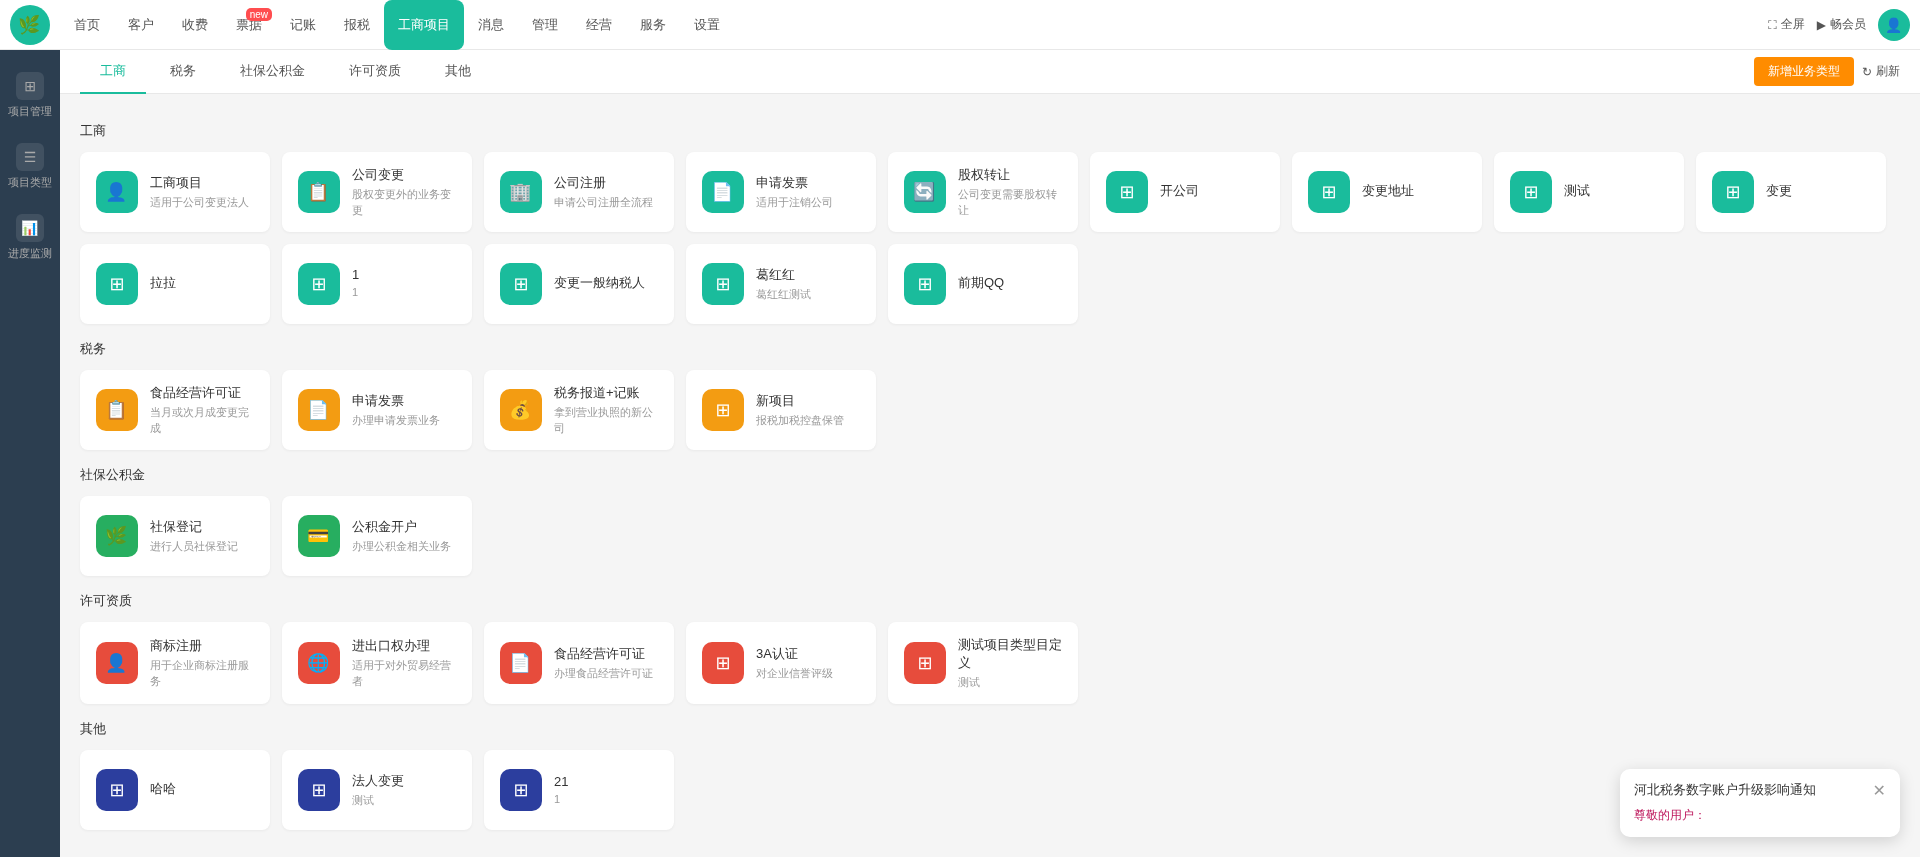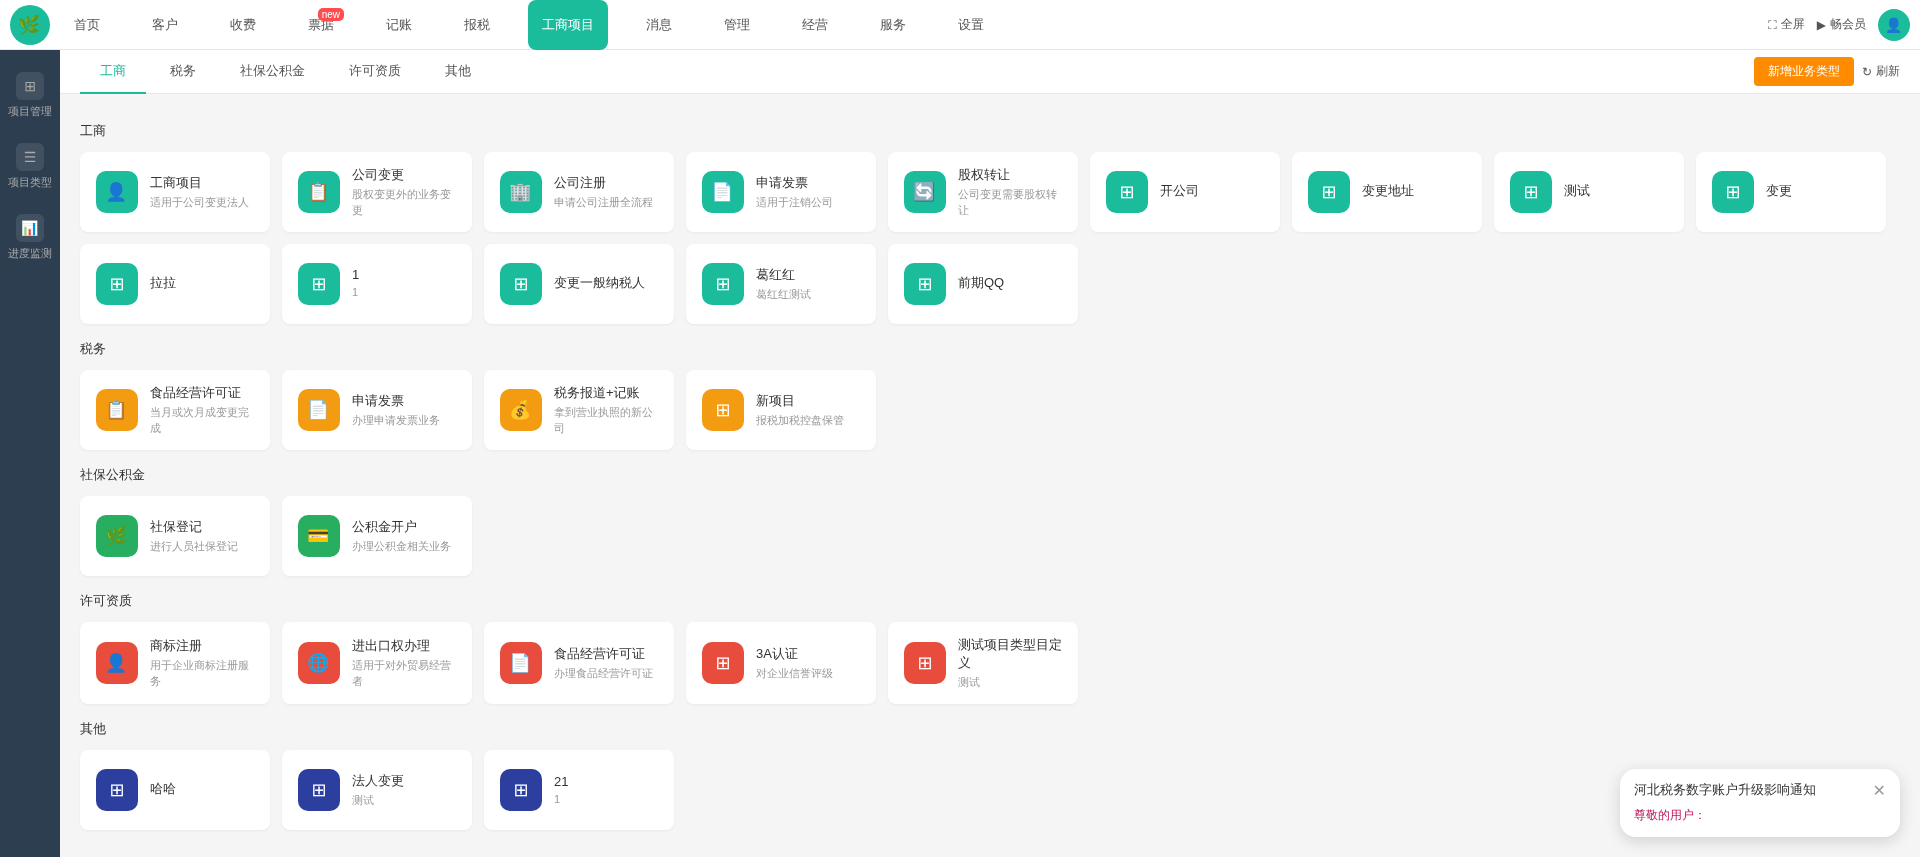--- a/index.html
+++ b/index.html
@@ -26,7 +26,7 @@
       margin-right: 10px;
     }
     .nav-items {
-      display: flex; align-items: center; flex: 1; gap: 24px;
+      display: flex; align-items: center; flex: 1;
     }
     .nav-item {
       padding: 0 14px;

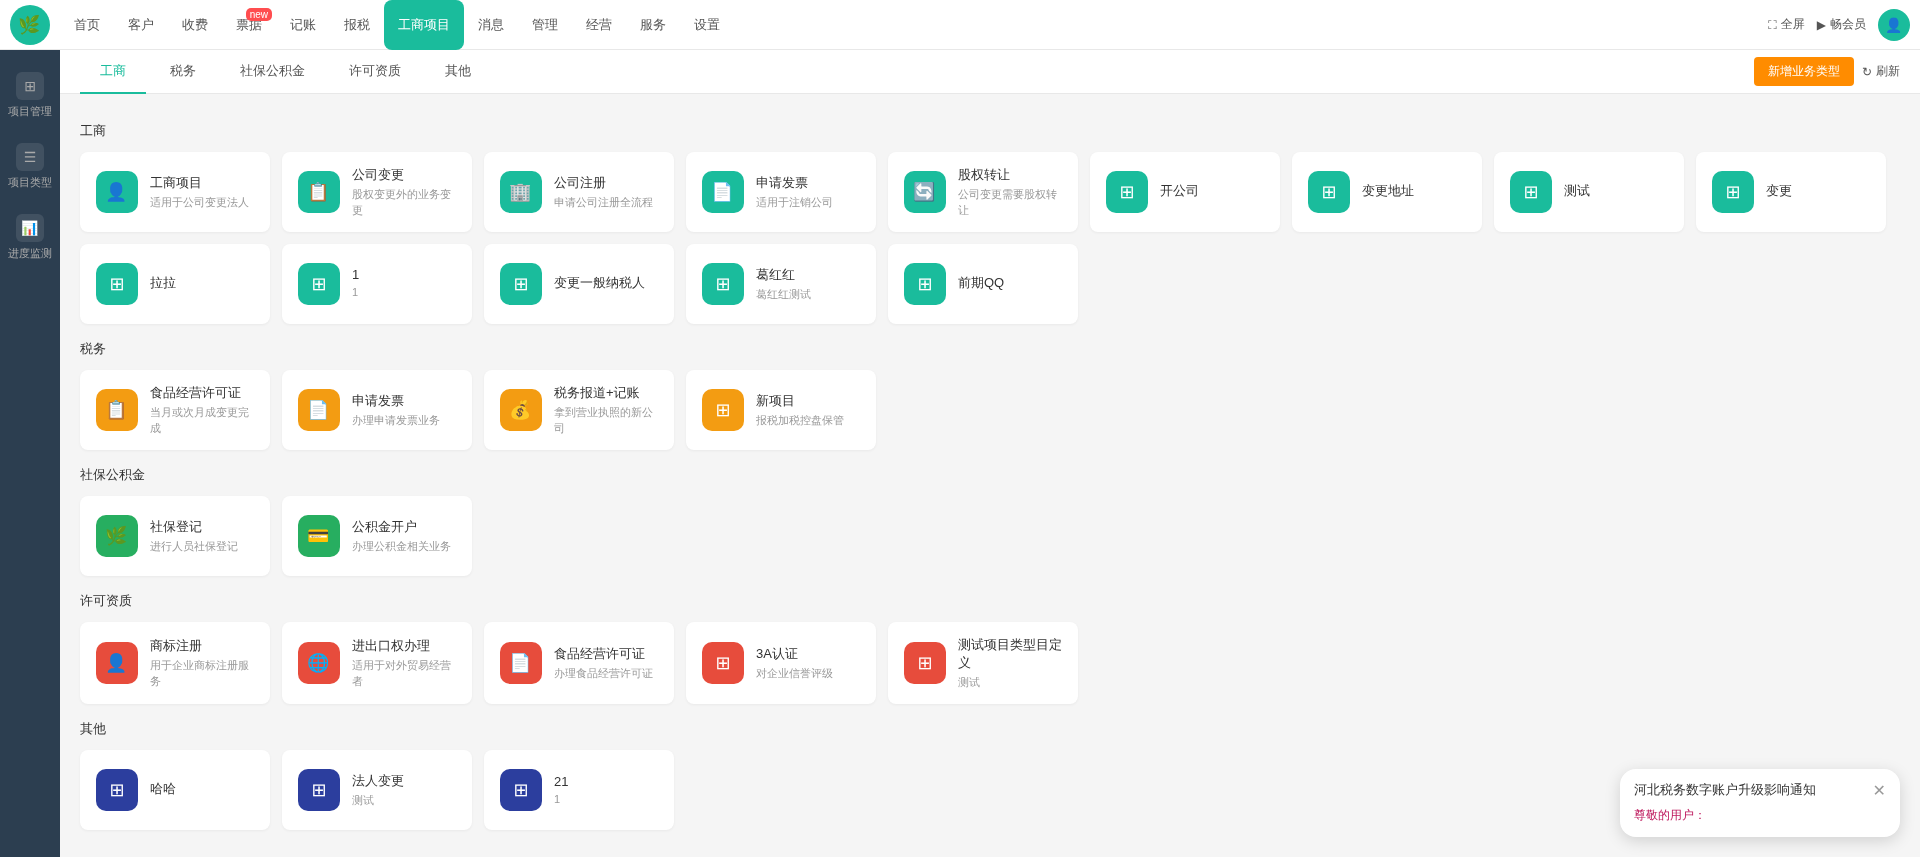--- a/index.html
+++ b/index.html
@@ -220,7 +220,7 @@
       right: 20px;
       width: 280px;
       background: white;
-      border-radius: 16px;
+      border-radius: 10px;
       box-shadow: 0 4px 16px rgba(0,0,0,0.15);
       padding: 12px 14px;
       font-size: 12px;

